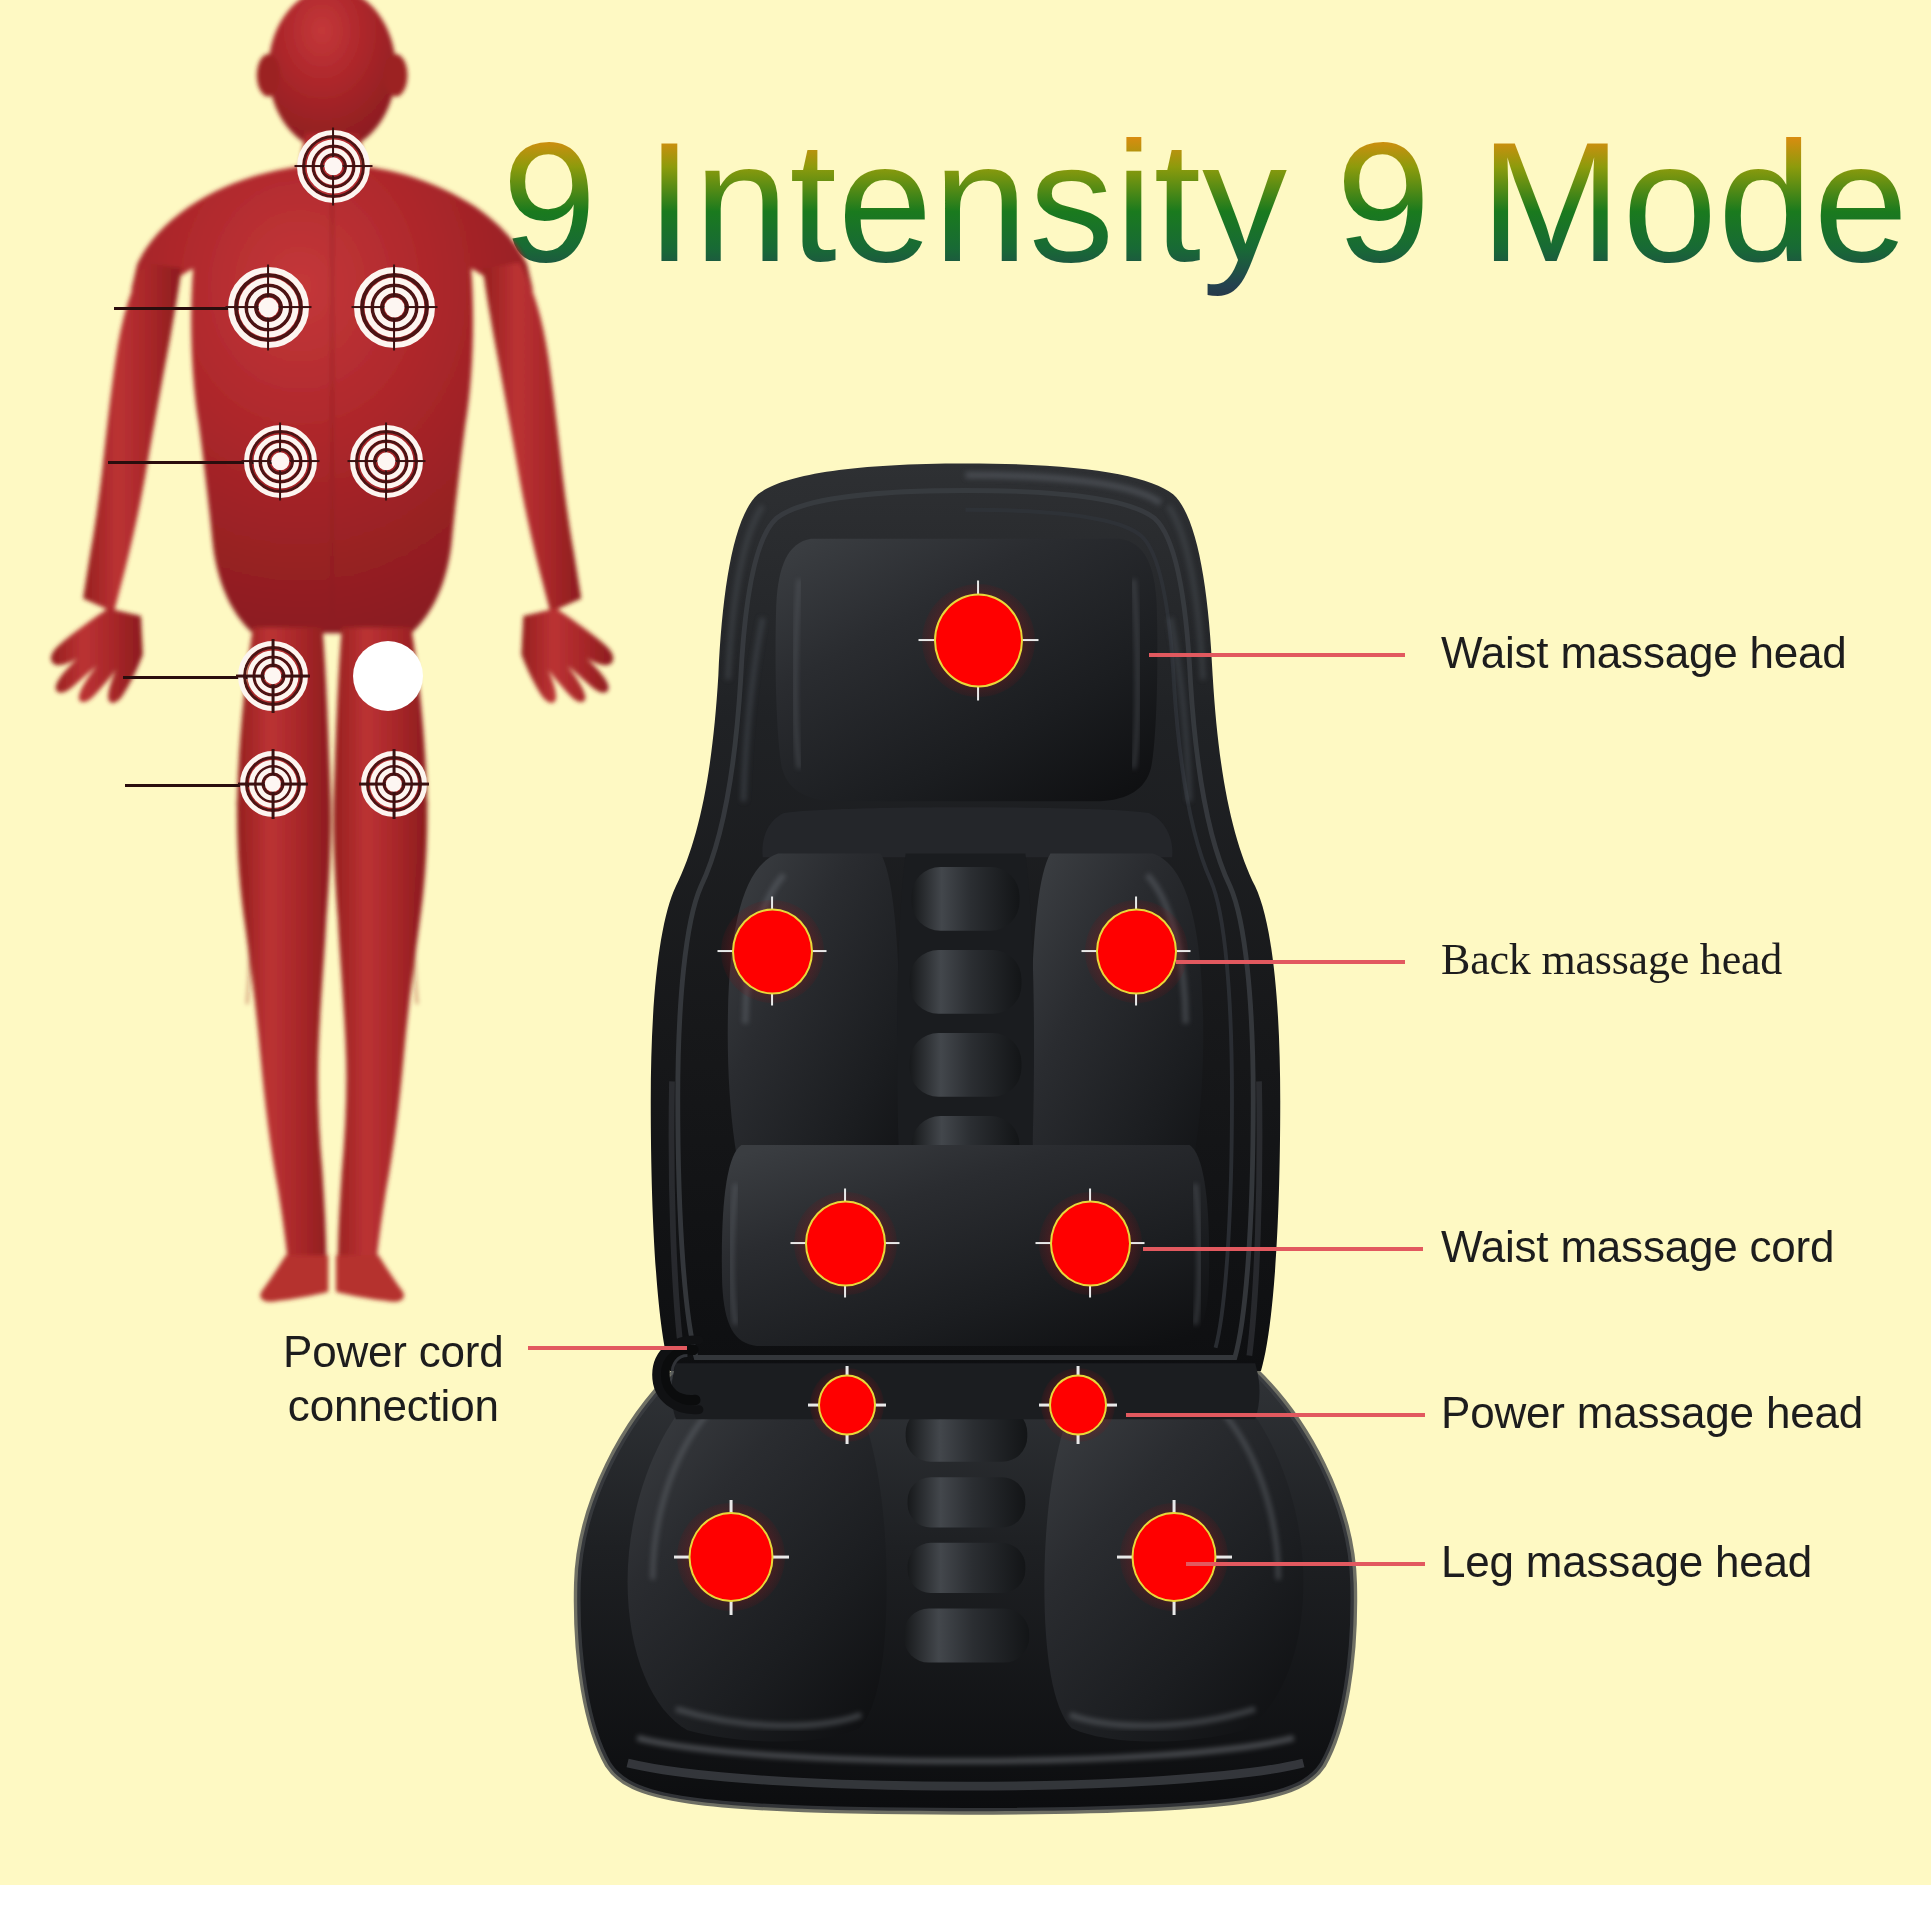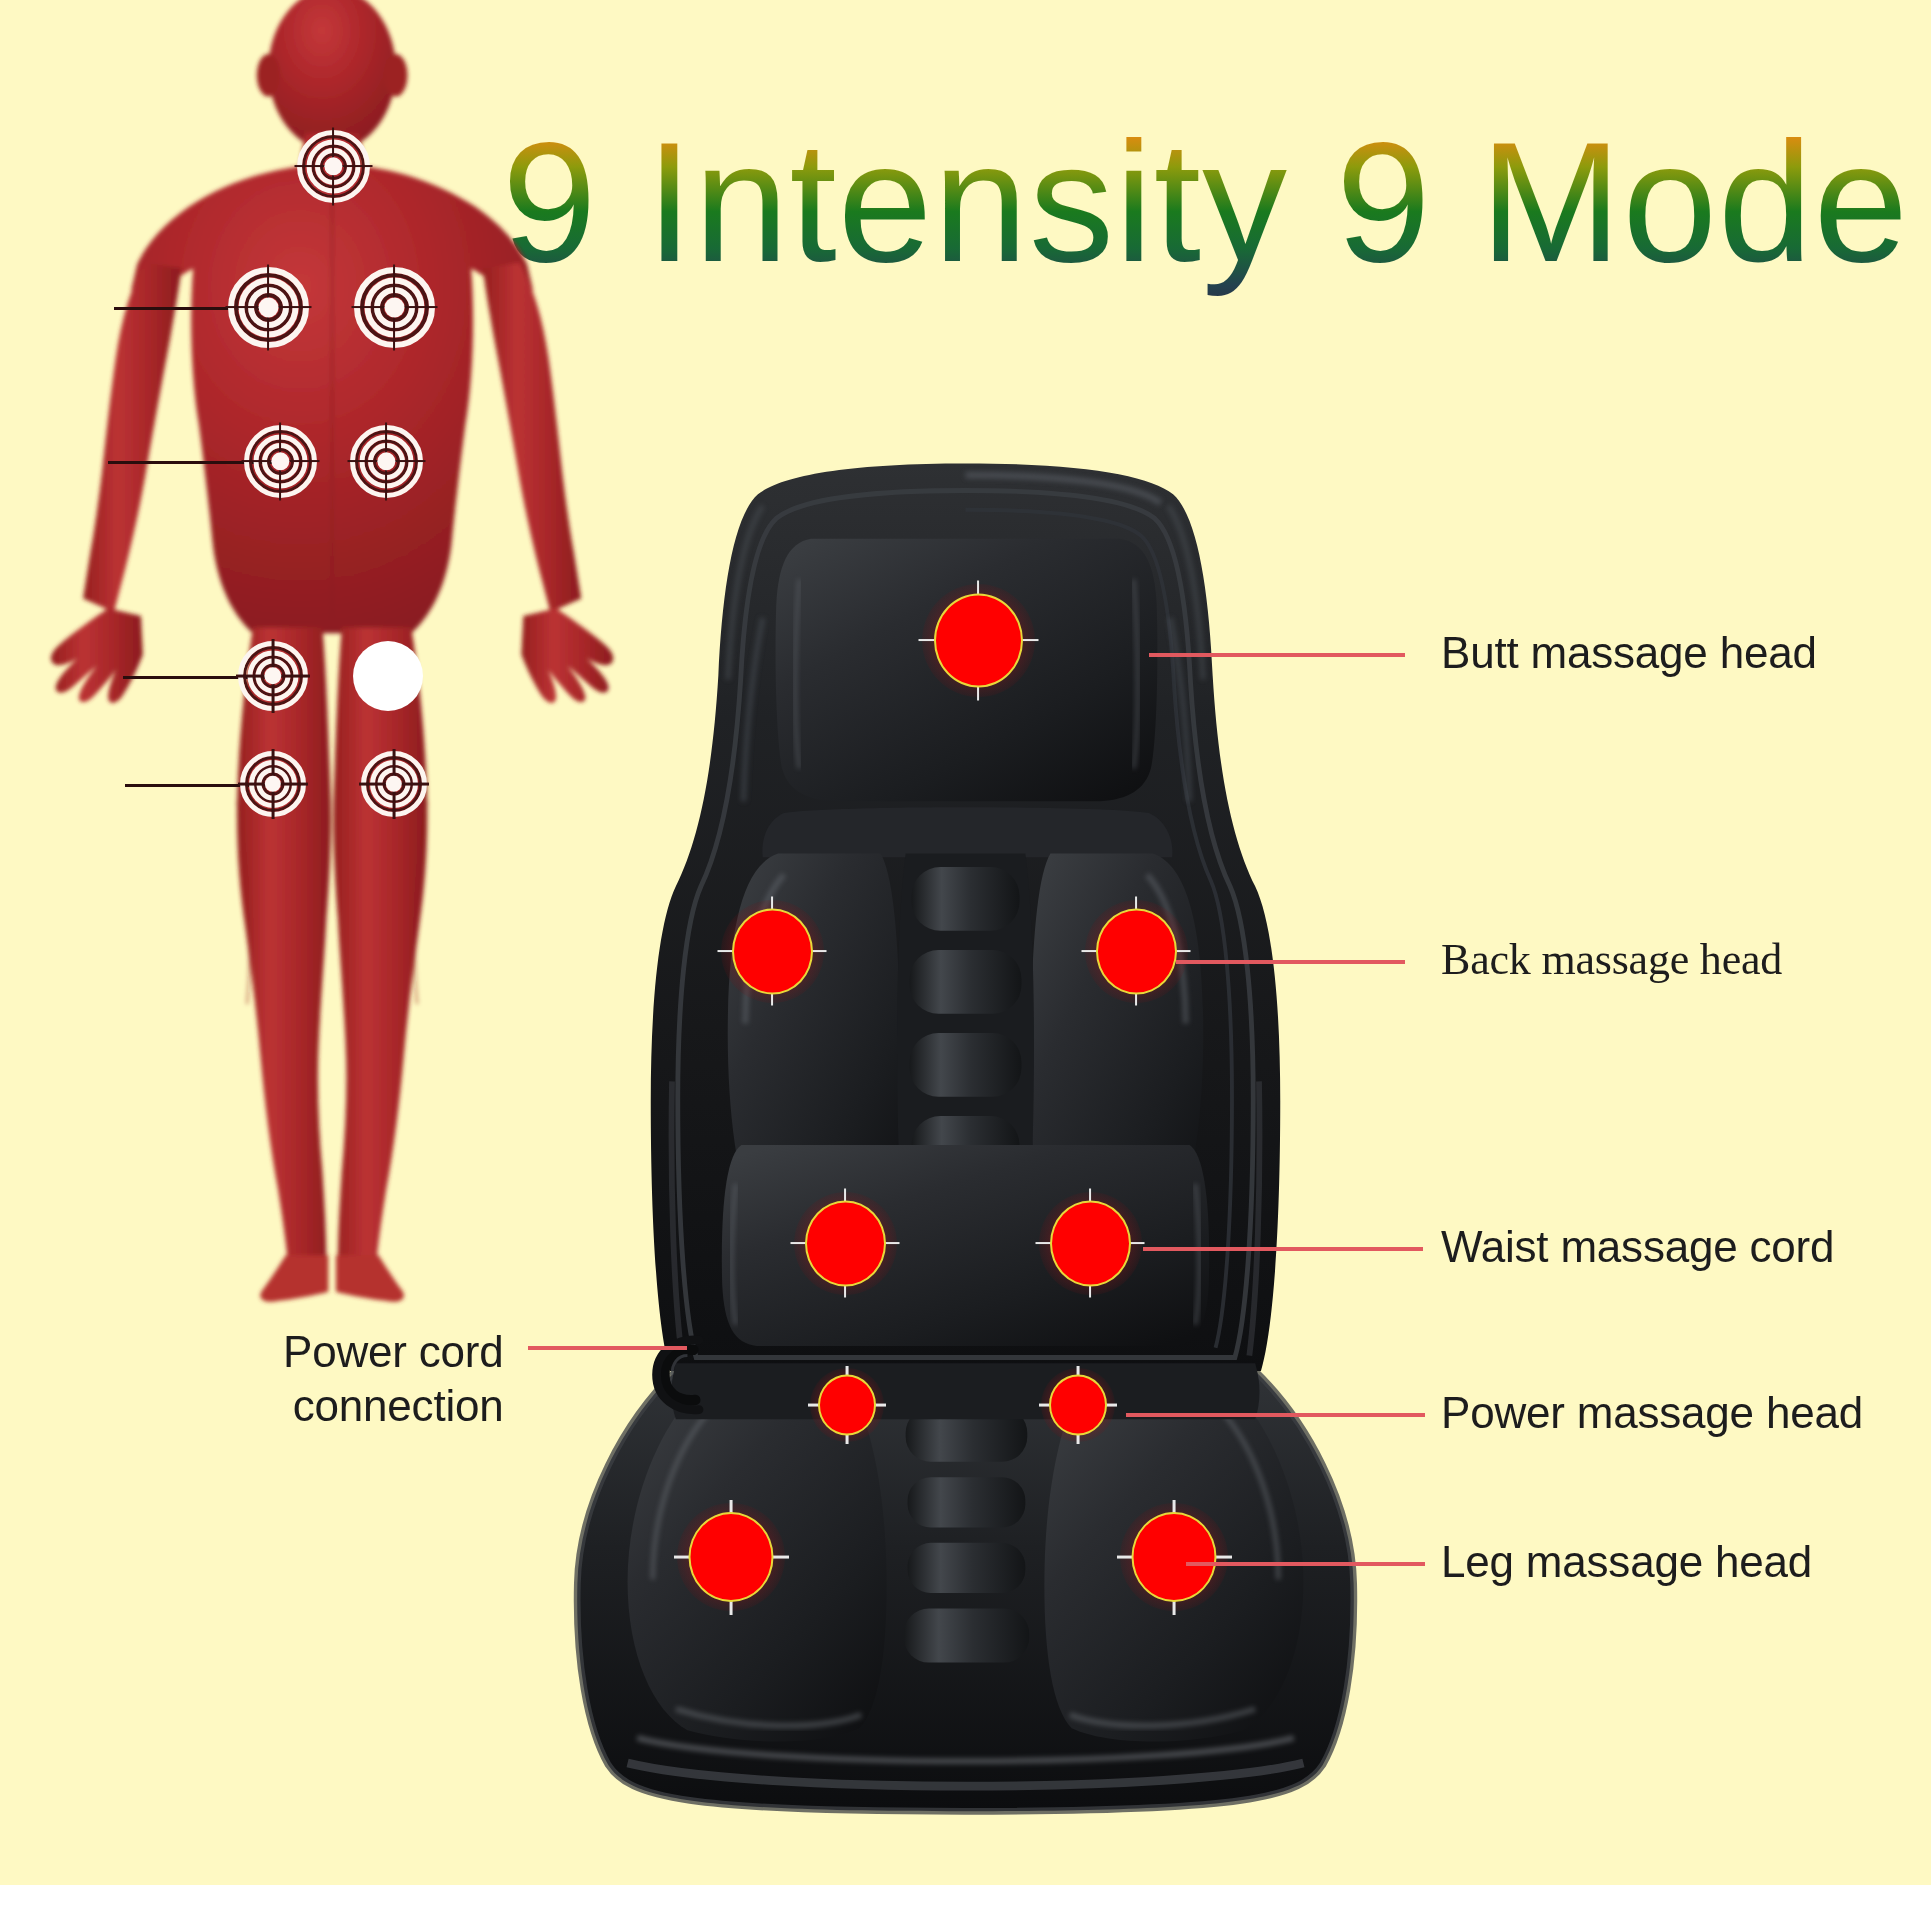--- a/index.html
+++ b/index.html
@@ -644,7 +644,7 @@
 
   <div id="callouts">
       <div class="leader" style="left: 1149px; top: 653px; width: 256px;"></div>
-      <div class="callout-label" style="left: 1441px; top: 626px;">Butt massage head</div>
+      <div class="callout-label" style="left: 1441px; top: 626px;">Waist massage head</div>
       <div class="leader" style="left: 1176px; top: 960px; width: 229px;"></div>
       <div class="callout-label" style="left: 1441px; top: 933px; font-family: Liberation Serif, serif;">Back massage head</div>
       <div class="leader" style="left: 1143px; top: 1247px; width: 280px;"></div>

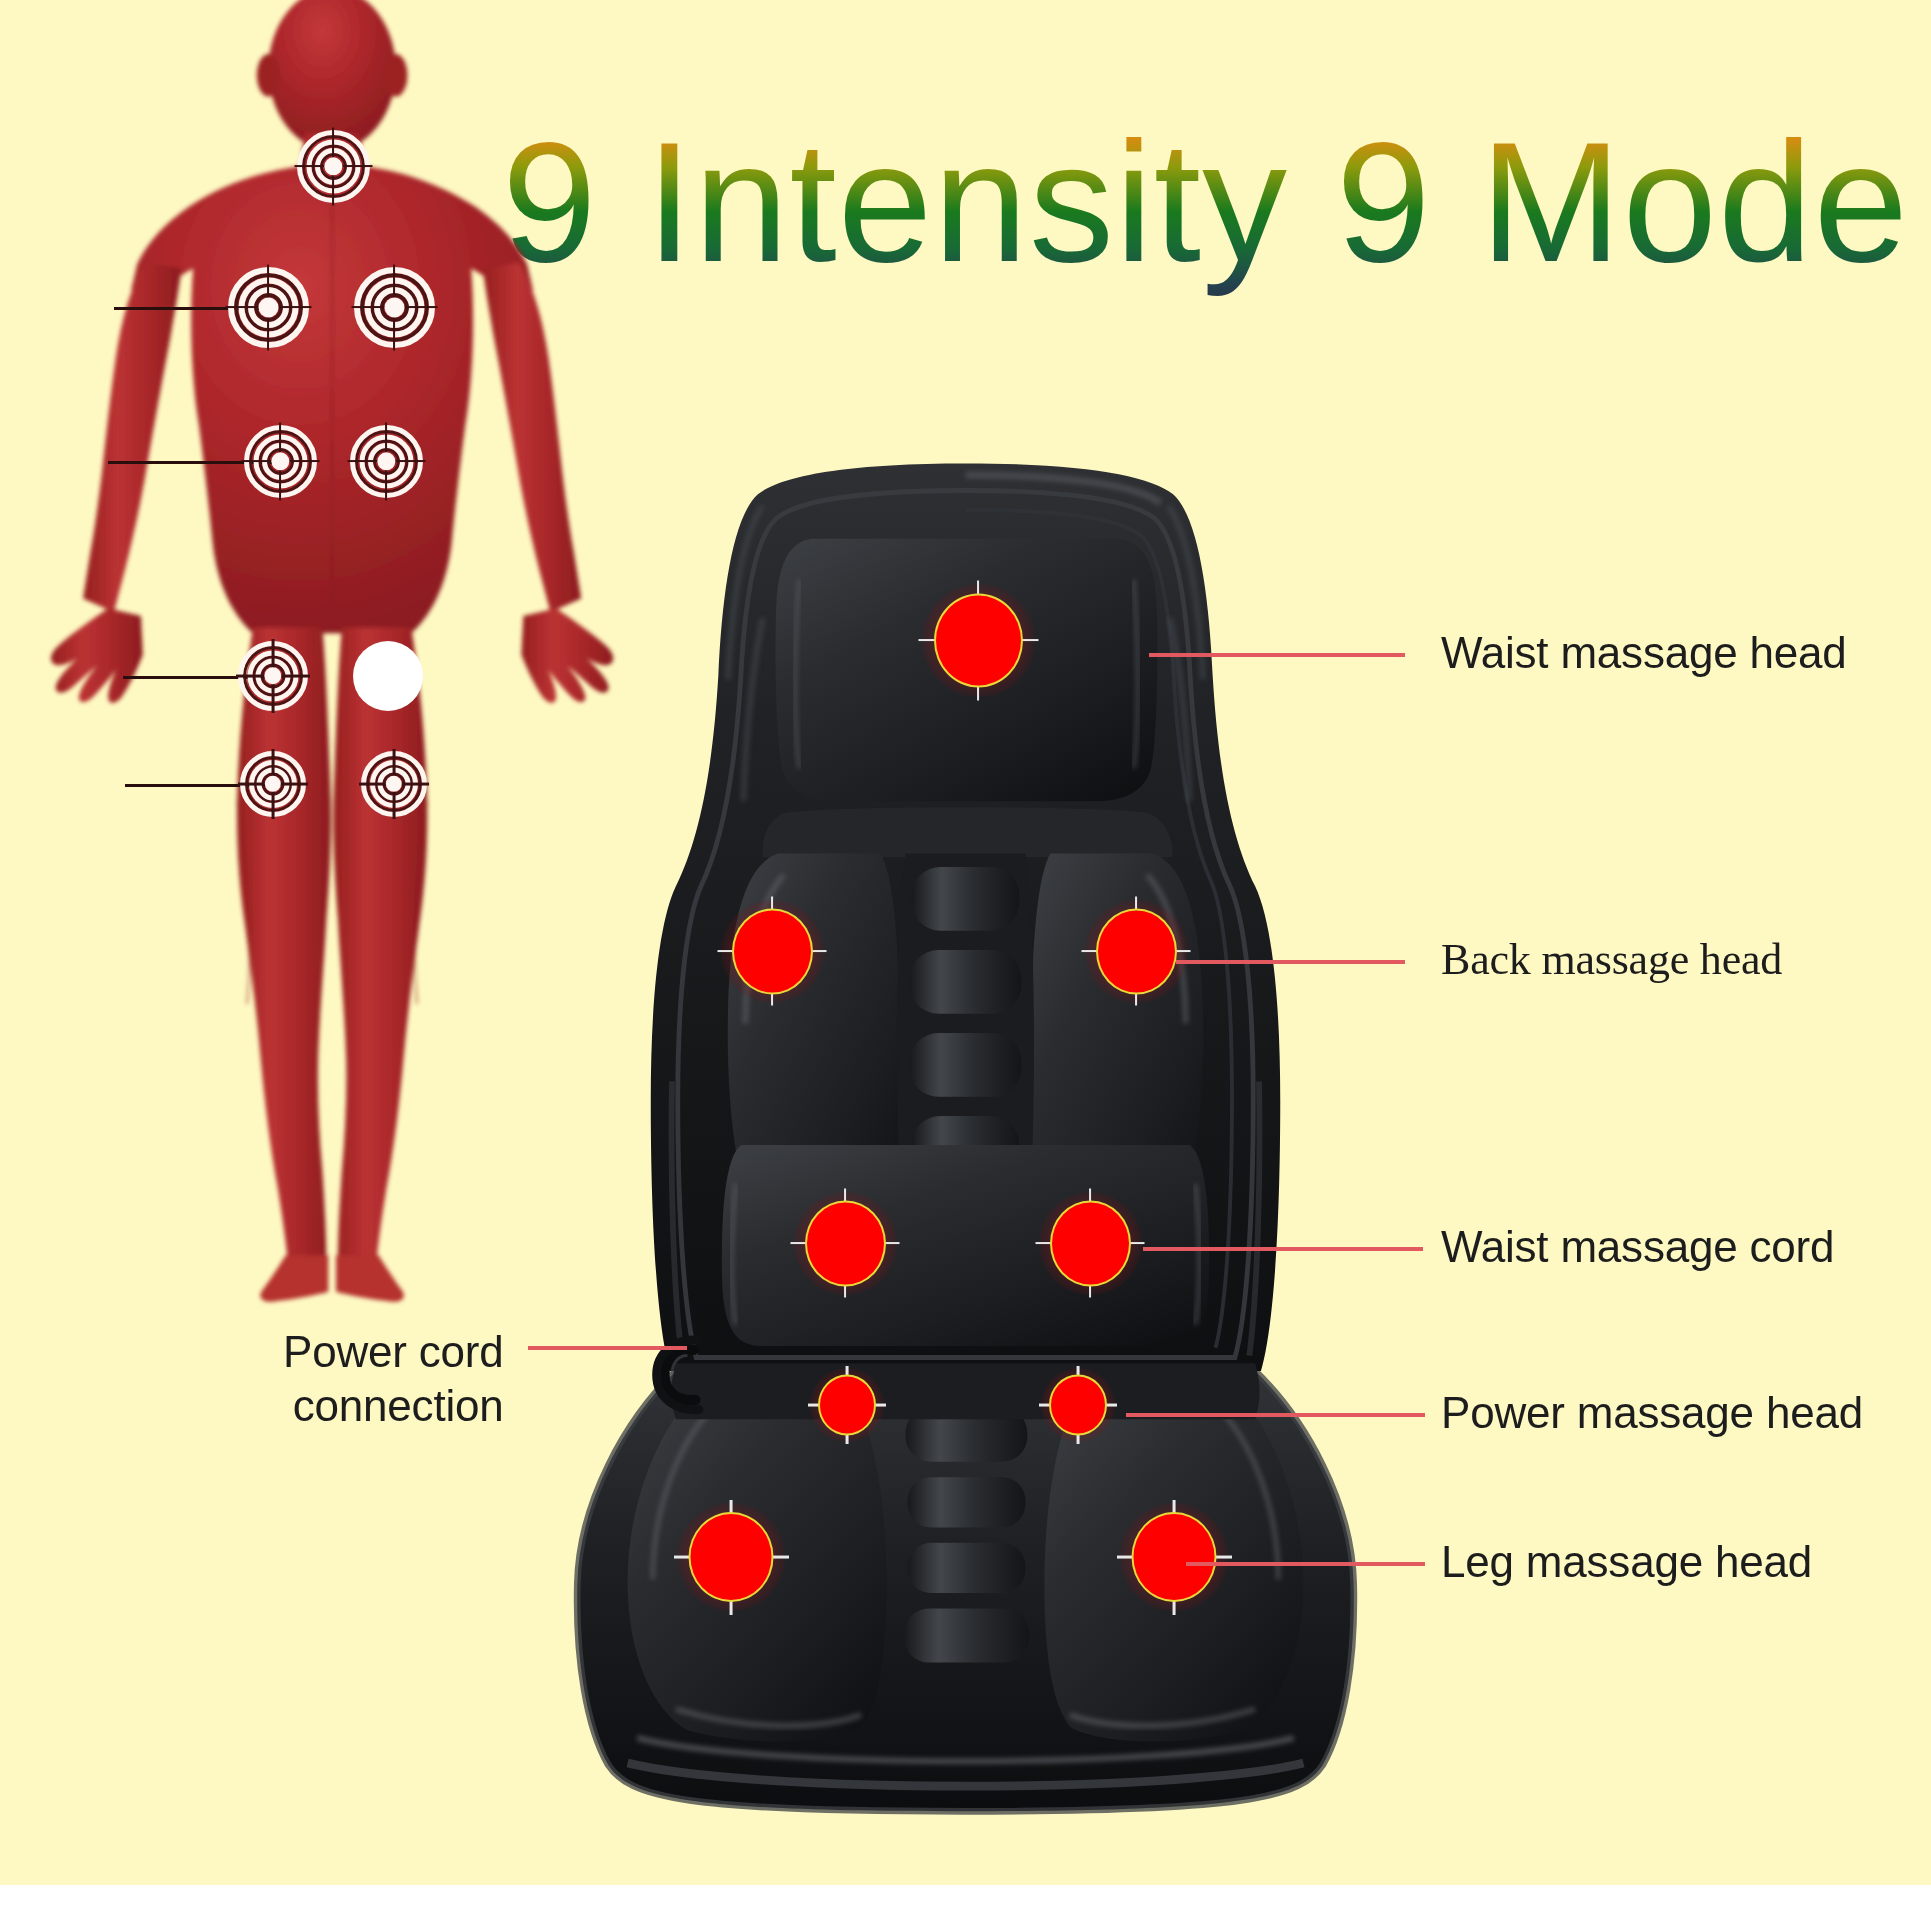--- a/index.html
+++ b/index.html
@@ -62,7 +62,7 @@
     letter-spacing: -0.2px;
   }
   .callout-label.left-label {
-    text-align: right;
+    text-align: center;
   }
 
   

